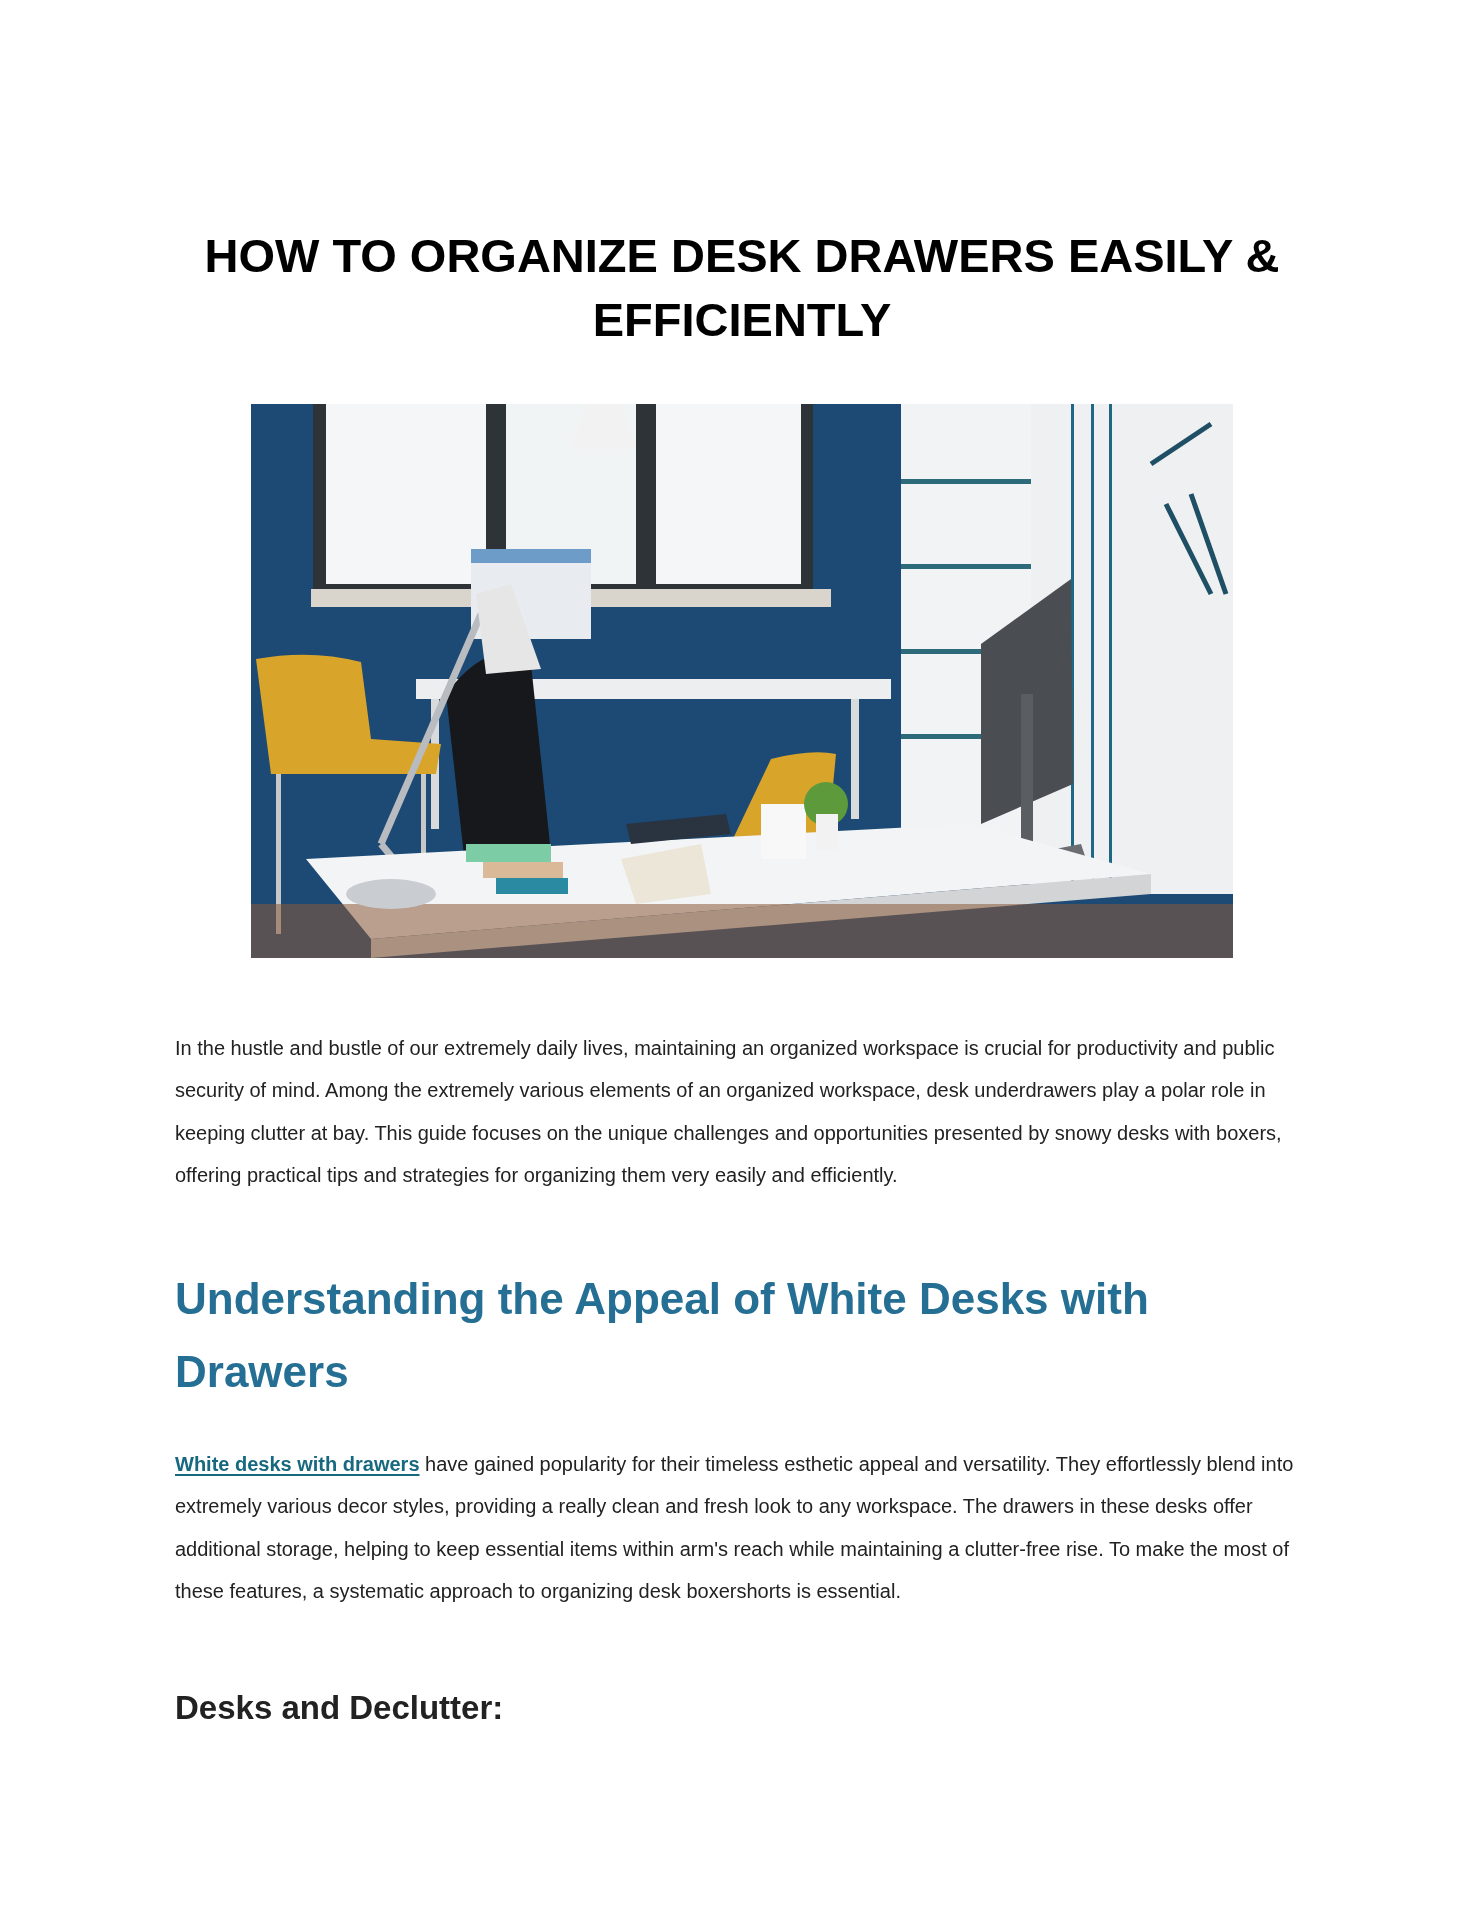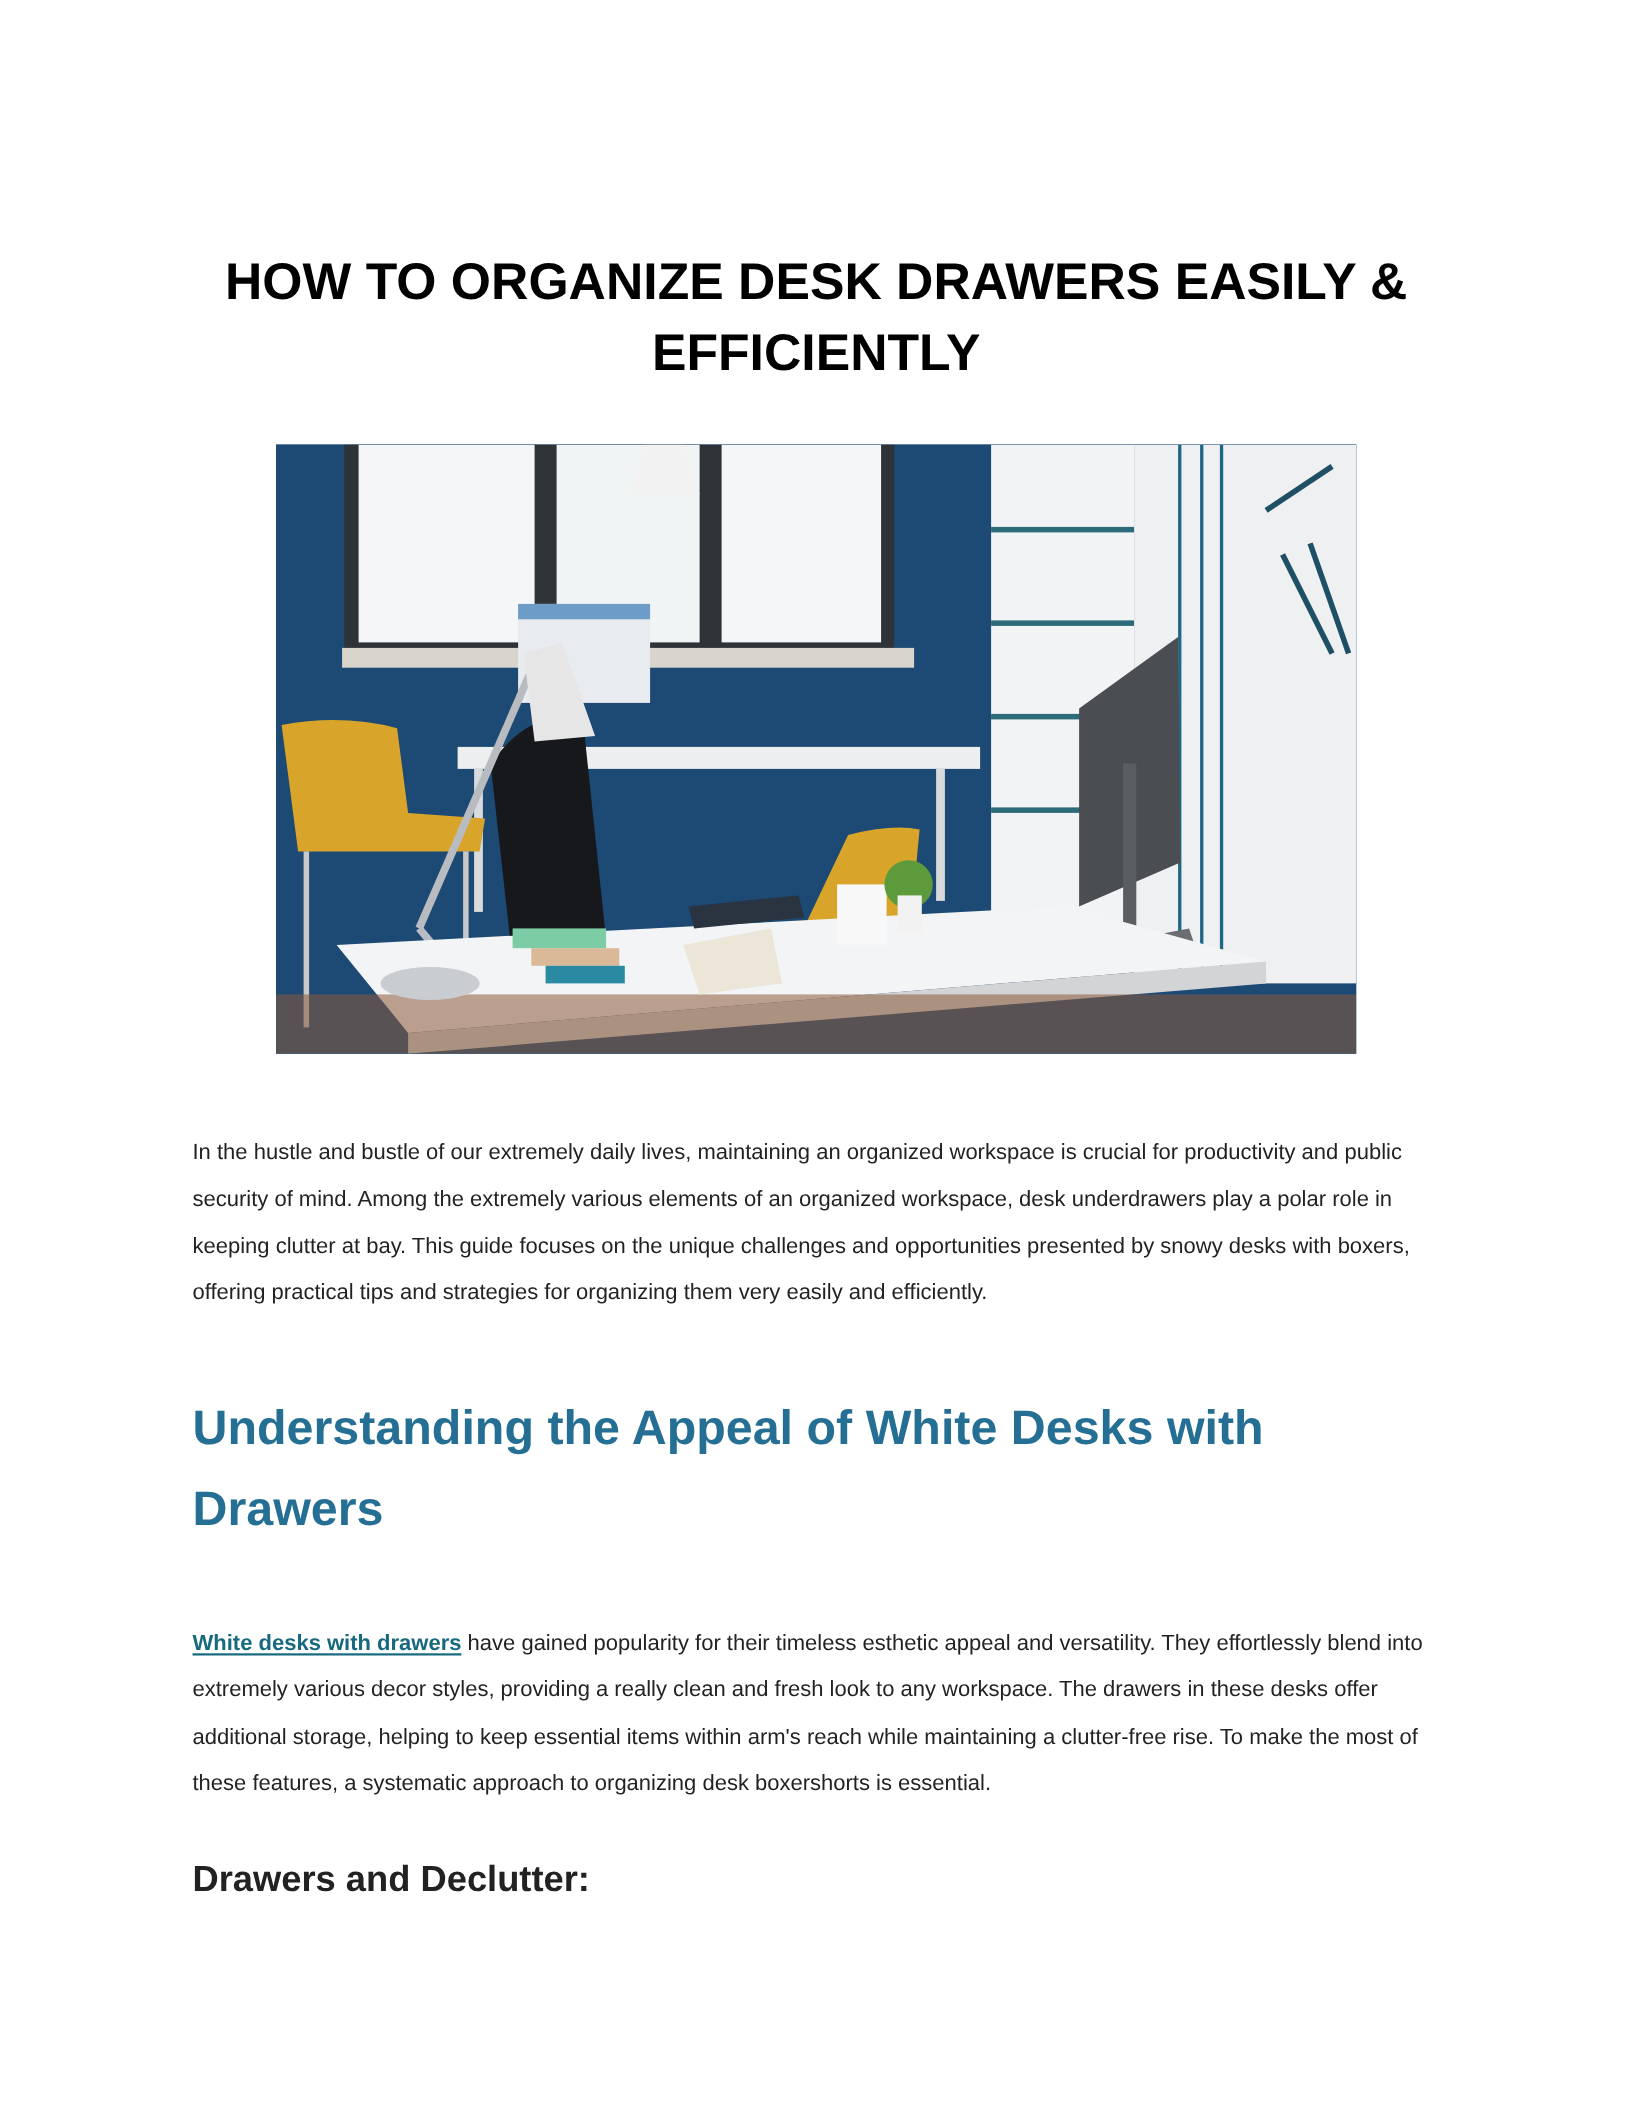--- a/index.html
+++ b/index.html
@@ -15,7 +15,7 @@
   .para { position: absolute; left: 175px; width: 1140px; margin: 0;
           font-size: 20px; line-height: 42.4px; color: #222222; }
   .p1 { top: 1027px; }
-  .p2 { top: 1473px; }
+  .p2 { top: 1443px; }
   .h2 { position: absolute; left: 175px; width: 1140px; margin: 0; top: 1262px;
         font-size: 44px; line-height: 73px; font-weight: bold; color: #256f94; }
   .h3 { position: absolute; left: 175px; margin: 0; top: 1686px;

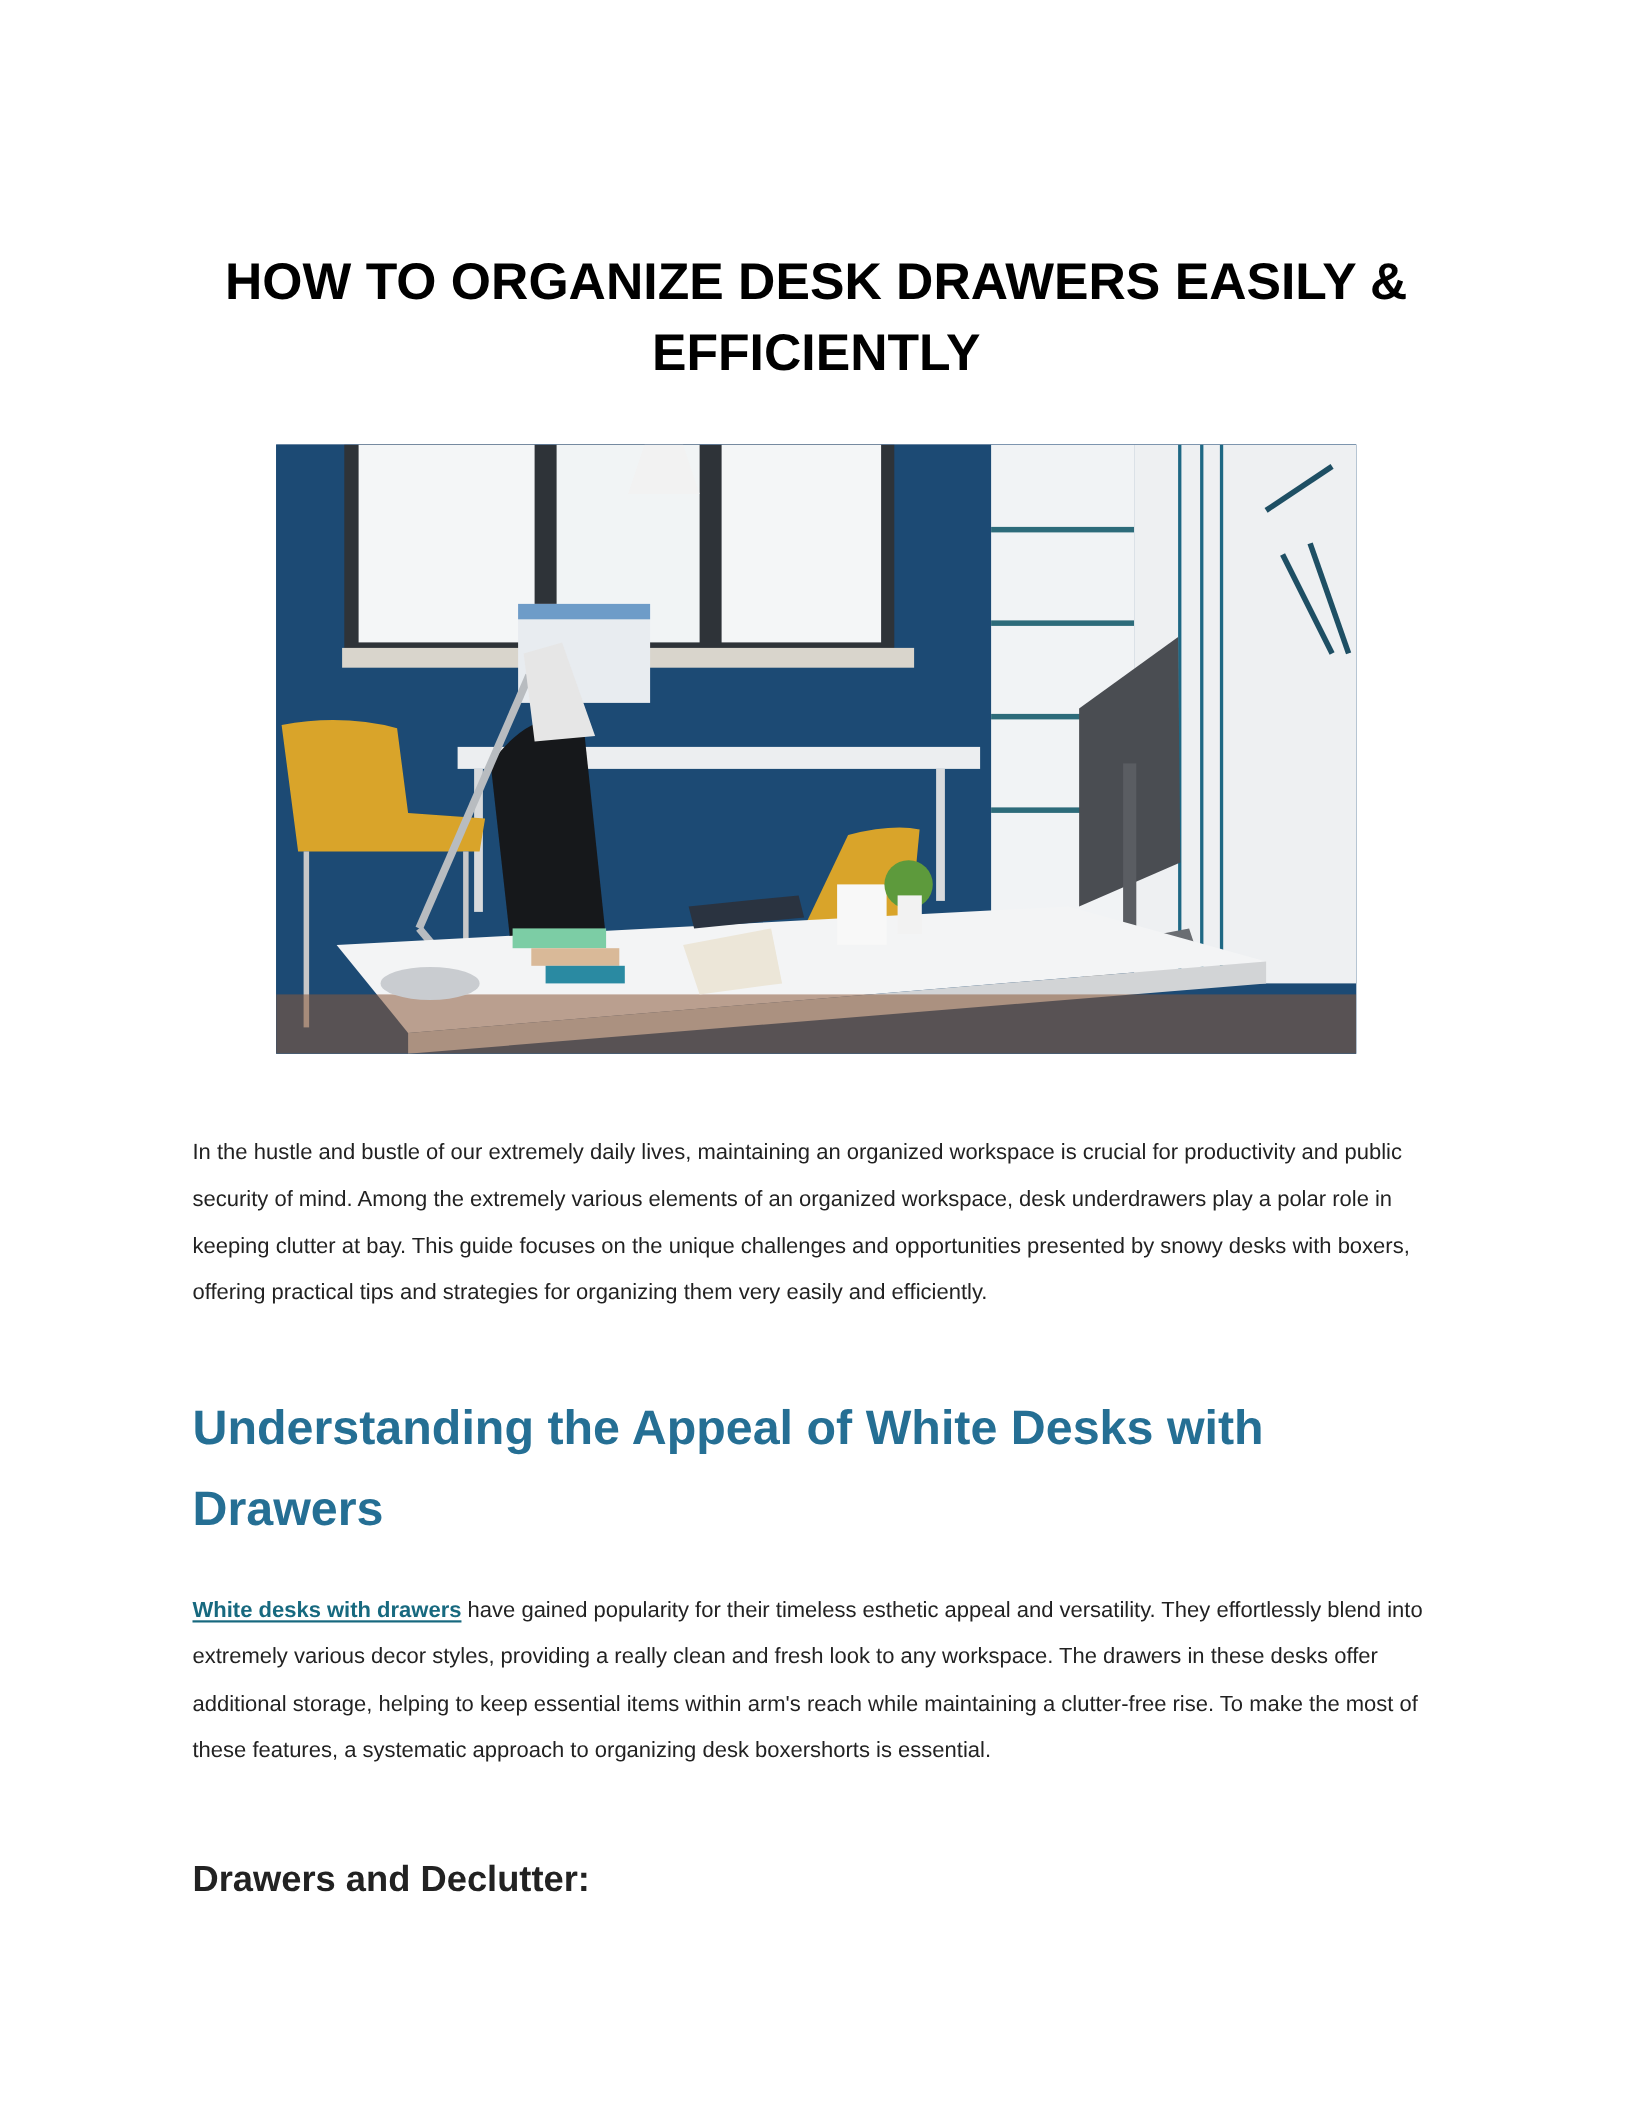--- a/index.html
+++ b/index.html
@@ -104,7 +104,7 @@
 
   <p class="para p2"><a class="link" href="#">White desks with drawers</a><span> have gained popularity for their timeless esthetic appeal and versatility. They effortlessly blend into extremely various decor styles, providing a really clean and fresh look to any workspace. The drawers in these desks offer additional storage, helping to keep essential items within arm's reach while maintaining a clutter-free rise. To make the most of these features, a systematic approach to organizing desk boxershorts is essential.</span></p>
 
-  <h3 class="h3">Drawers and Declutter:</h3>
+  <h3 class="h3">Desks and Declutter:</h3>
 
 </div>
 

